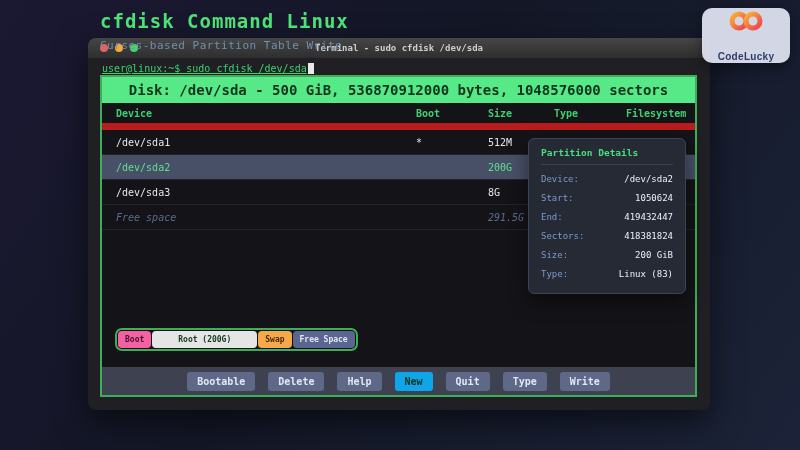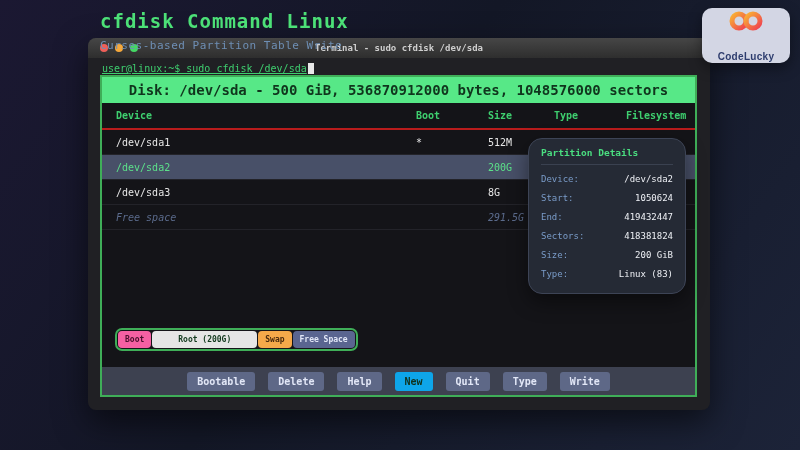--- a/index.html
+++ b/index.html
@@ -45,7 +45,7 @@
     font-weight:bold; display:flex; align-items:center; justify-content:center; }
   .table-head, .table-row { display:grid; grid-template-columns:300px 72px 66px 72px 1fr;
     align-items:center; padding-left:14px; font-size:10px; box-sizing:border-box; }
-  .table-head { flex:0 0 27px; color:#3ecf6f; font-weight:bold; border-bottom:2px solid #b91c1c; }
+  .table-head { flex:0 0 27px; color:#3ecf6f; font-weight:bold; border-bottom:7px solid #b91c1c; }
   .table-row { flex:0 0 25px; color:#e6e6e6; border-bottom:1px solid #232329; }
   .table-row.selected { background:#485068; color:#5ce08a; }
   .table-row.free { color:#5b6b8c; font-style:italic; }

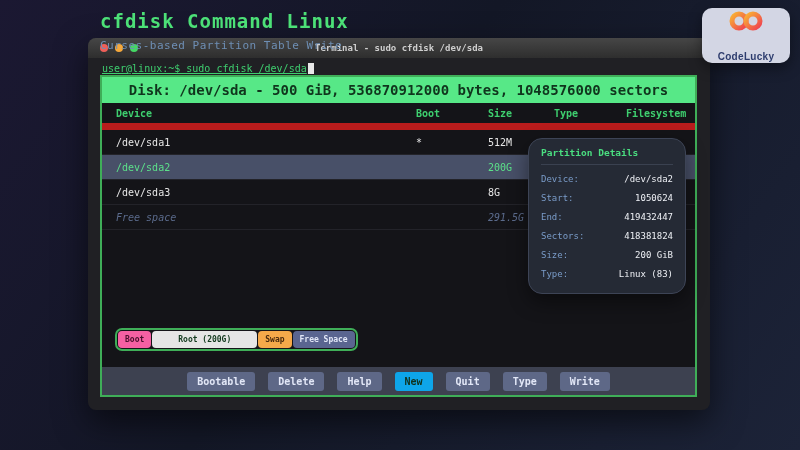--- a/index.html
+++ b/index.html
@@ -69,7 +69,7 @@
 
   
   .popup { position:absolute; left:440px; top:100px; width:158px; z-index:25;
-    background:#252a35; border:1px solid #3d4456; border-radius:14px;
+    background:#252a35; border:1px solid #3d4456; border-radius:6px;
     box-shadow:0 8px 20px rgba(0,0,0,0.45); padding:8px 12px 9px; box-sizing:border-box; }
   .popup-title { color:#4ade80; font-size:9.5px; font-weight:bold;
     padding-bottom:6px; border-bottom:1px solid #3a4150; margin-bottom:5px; }

